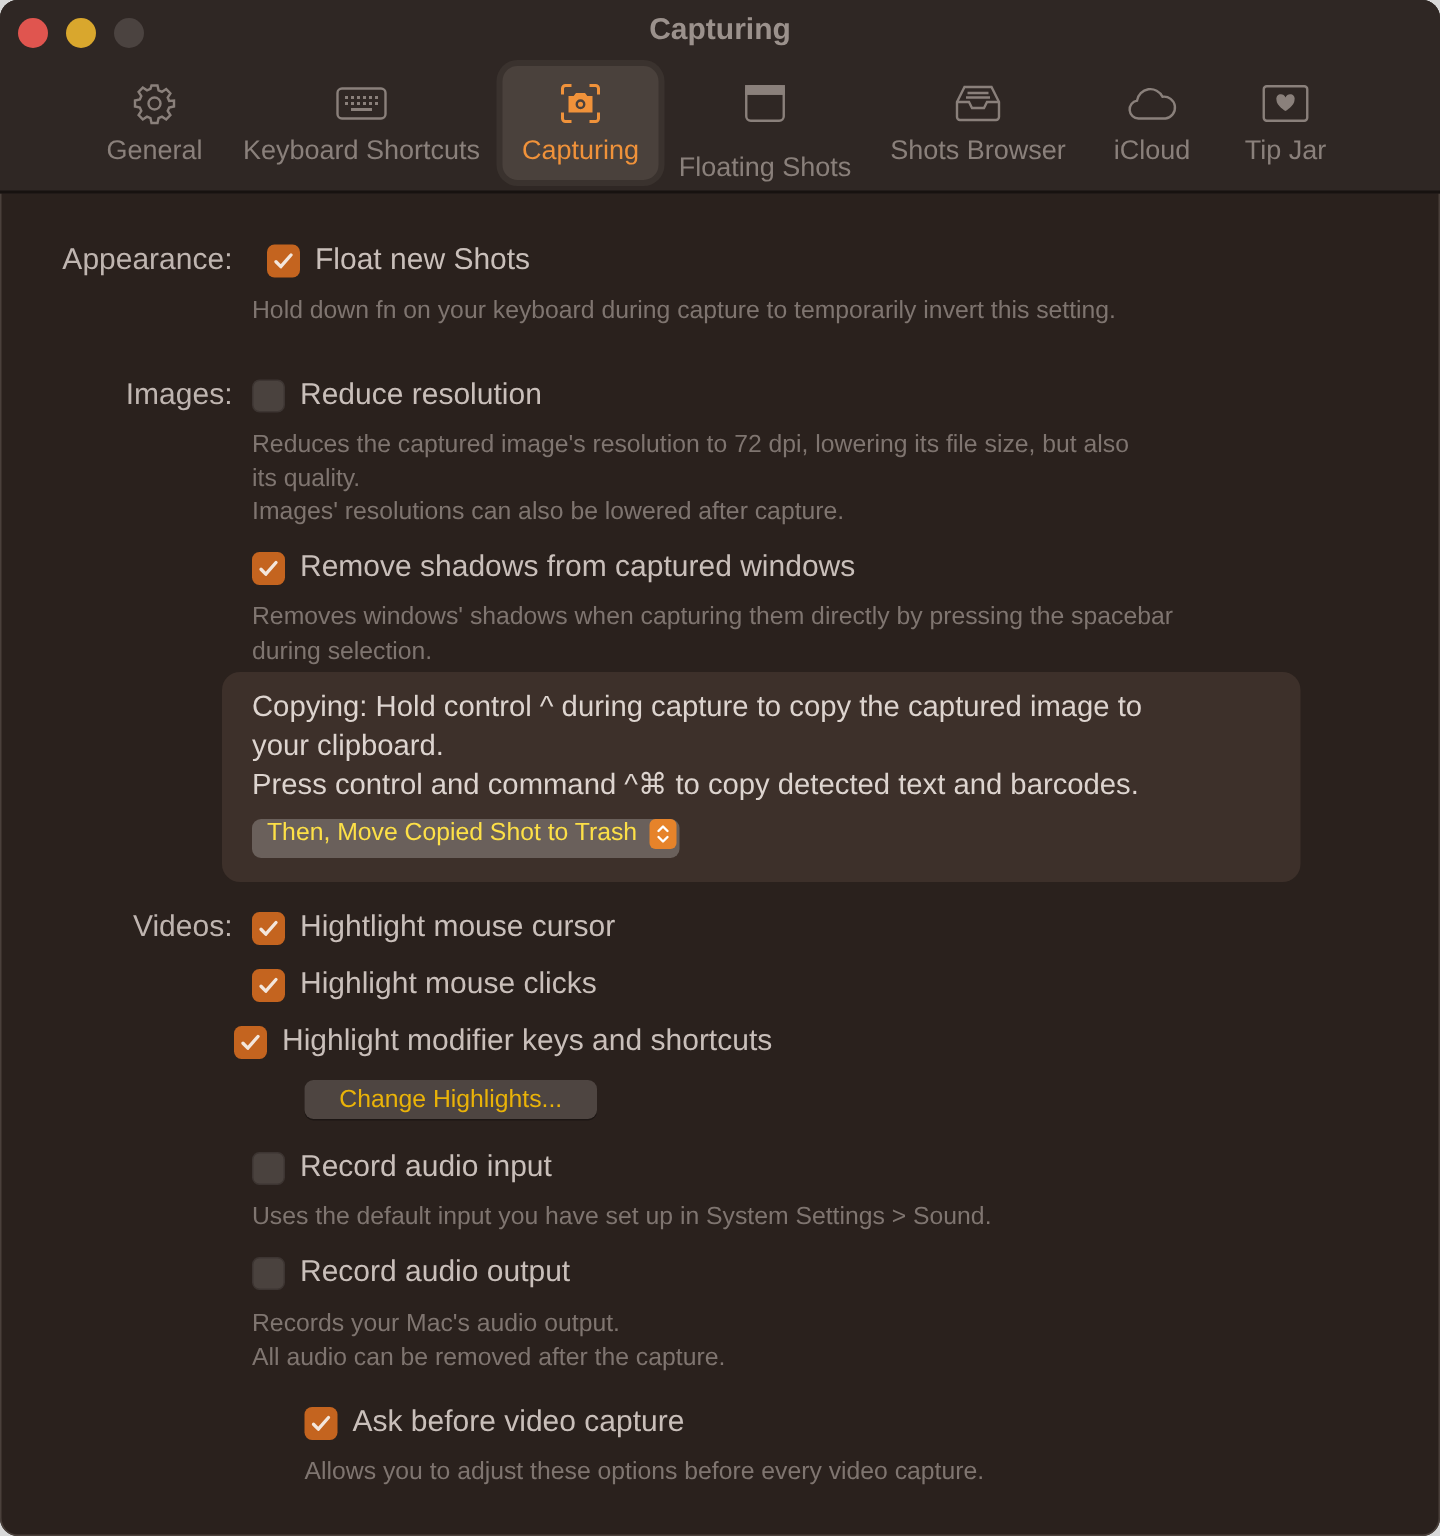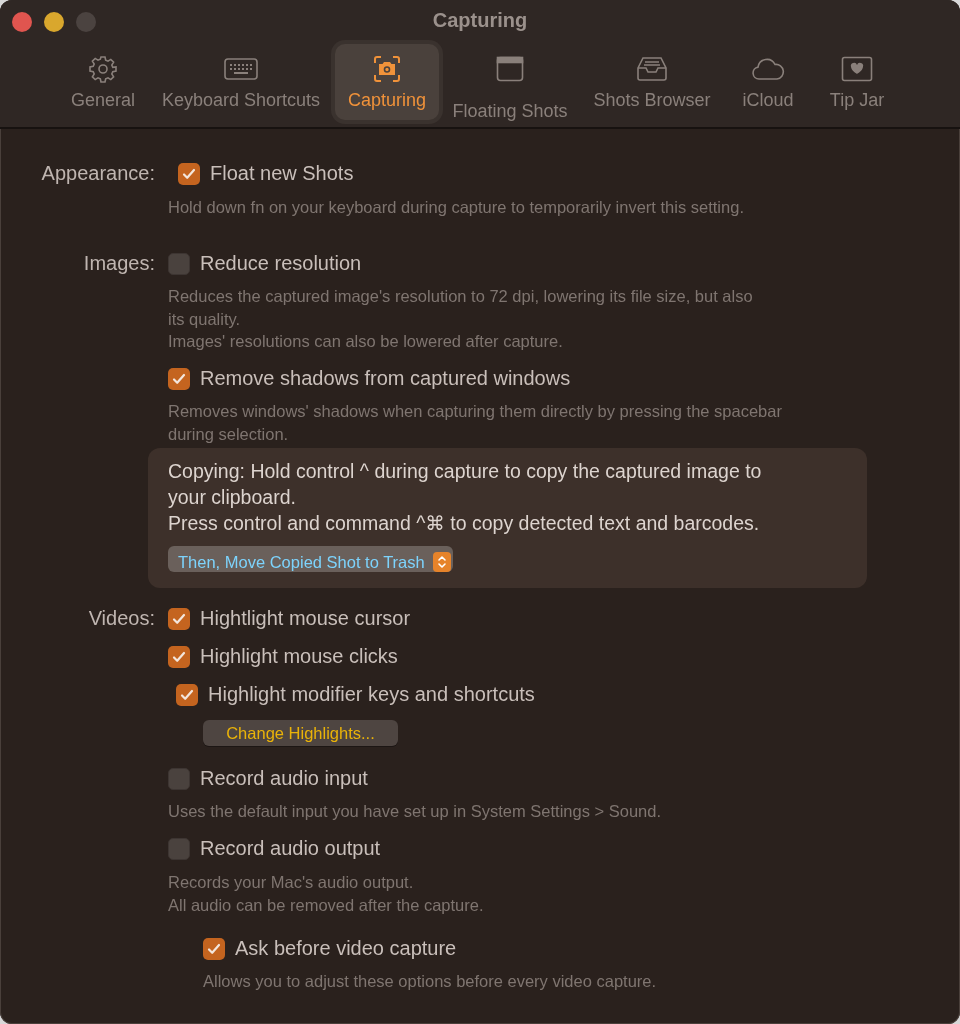--- a/index.html
+++ b/index.html
@@ -48,7 +48,7 @@
   .copytext { position:absolute; left:20px; top:10px; width:690px; color:#ddd4cf; font-size:19.5px; line-height:26px; }
   .popup {
     position:absolute; left:20px; top:98px; height:26px; background:#6a605b; border-radius:6px;
-    display:flex; align-items:flex-end; padding:0 2px 0 10px; color:#7dd3fc; font-size:16.5px; cursor:pointer;
+    display:flex; align-items:flex-start; padding:0 2px 0 10px; color:#fde047; font-size:16.5px; cursor:pointer;
   }
   .popup .arrows {
     width:18px; height:20px; background:#e6832a; border-radius:4px; margin-left:8px;

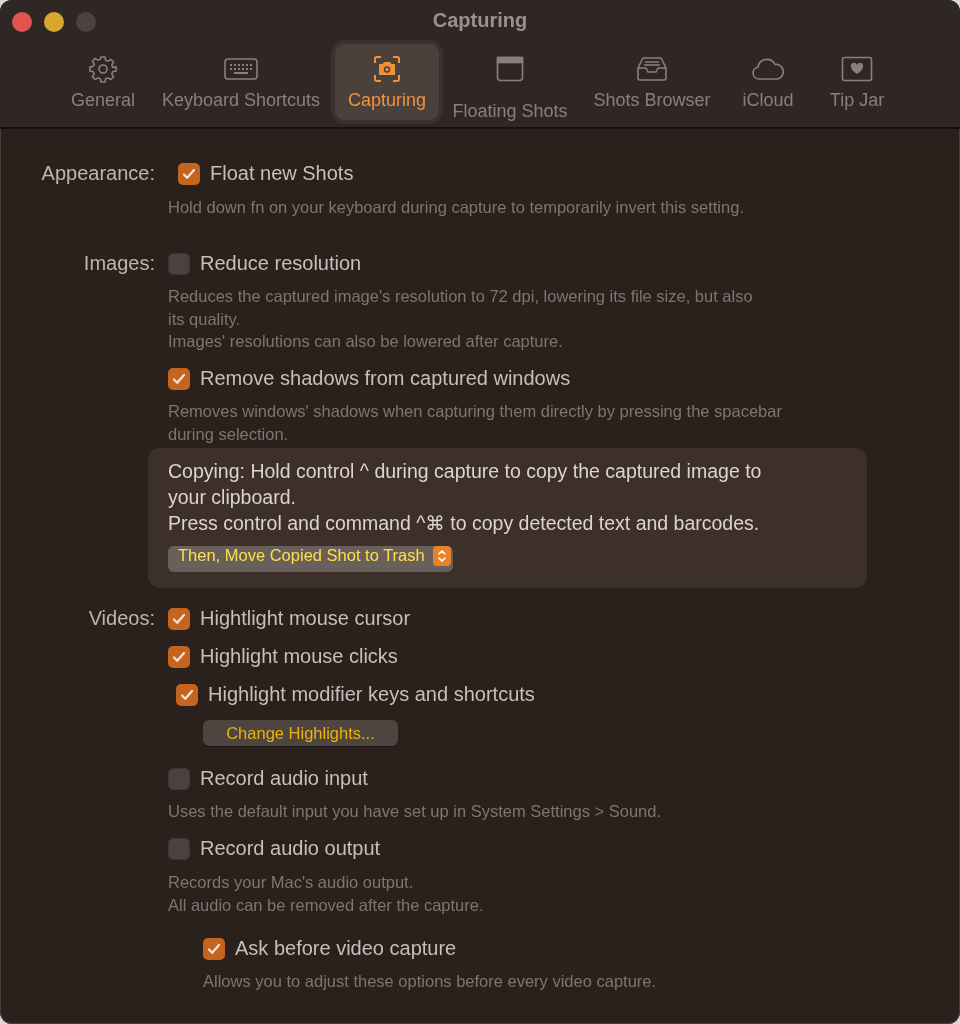--- a/index.html
+++ b/index.html
@@ -228,7 +228,7 @@
         </span>
       <span class="opt">Highlight mouse clicks</span>
     </div>
-    <div class="row" style="left:176px;top:554px;">
+    <div class="row" style="left:156px;top:554px;">
       <span class="cb on">
           <svg viewBox="0 0 16 16">
             <path d="M3 8.5l3.2 3.3L13 4" fill="none" stroke="#f3e6dc" stroke-width="2.2" stroke-linecap="round" stroke-linejoin="round"></path>

